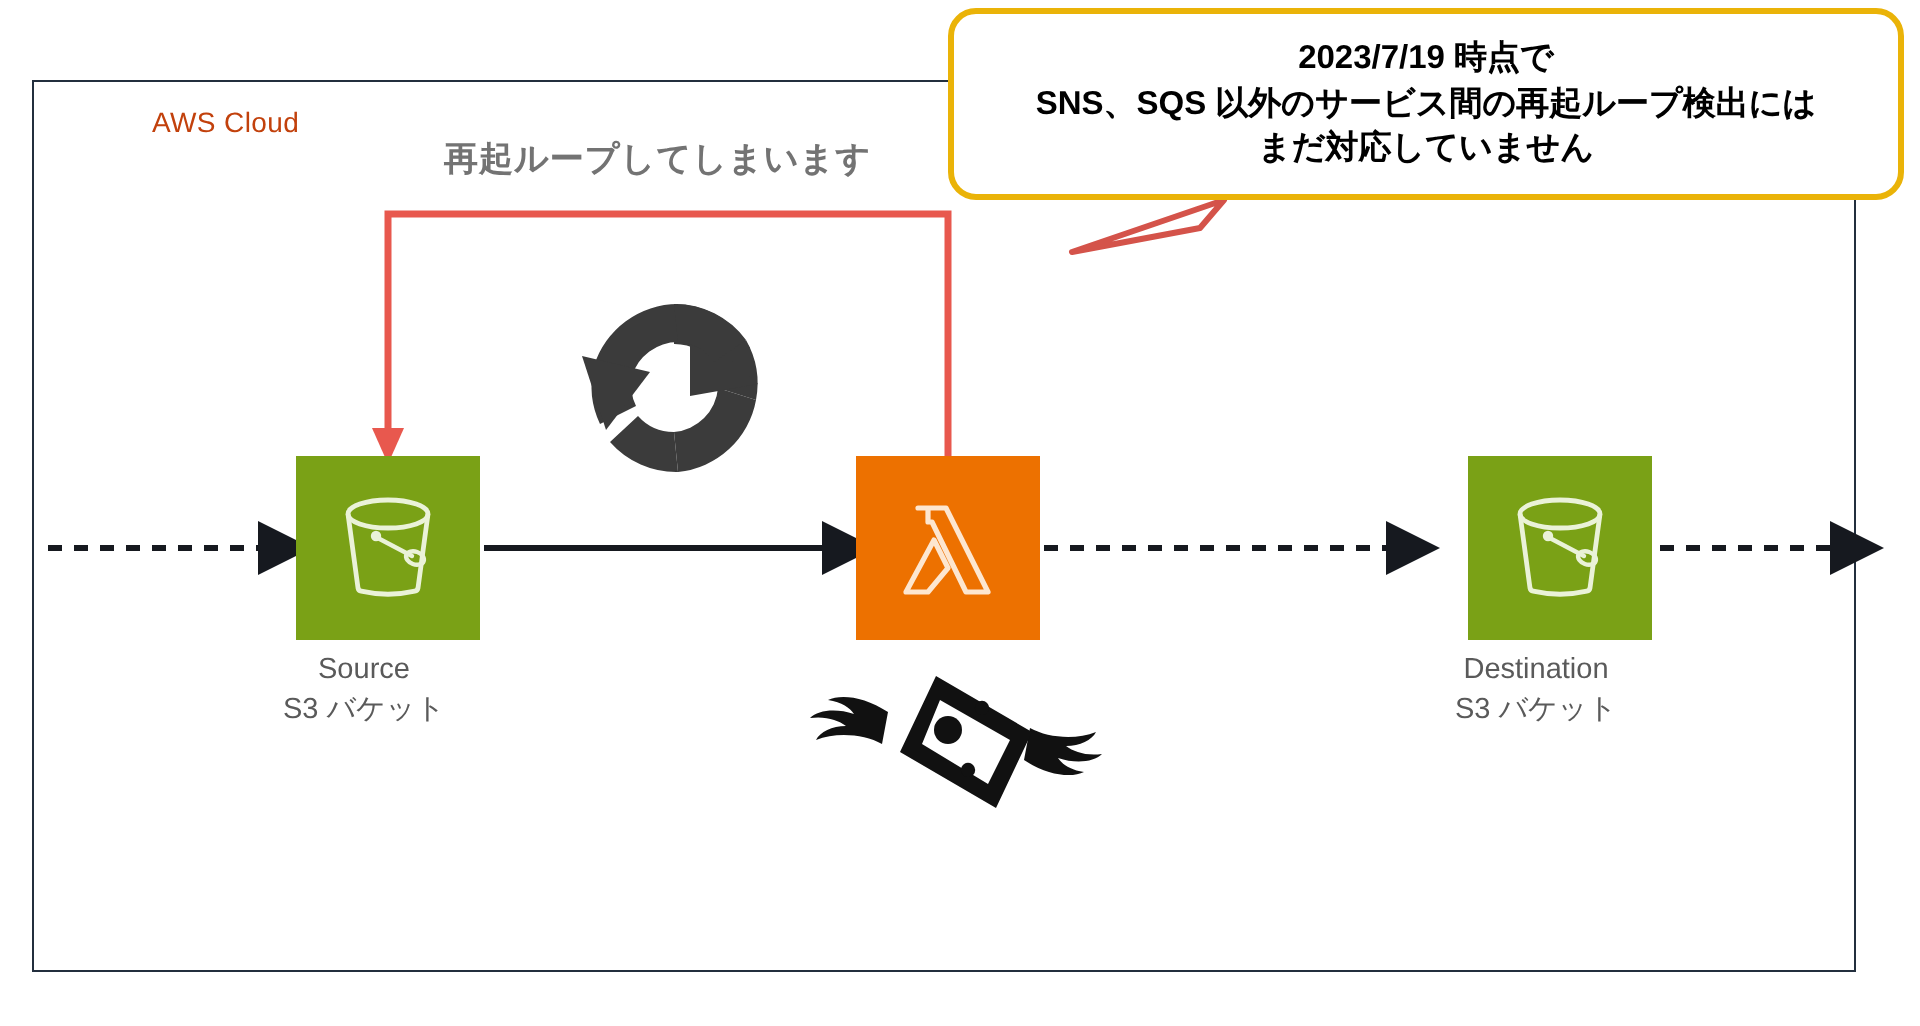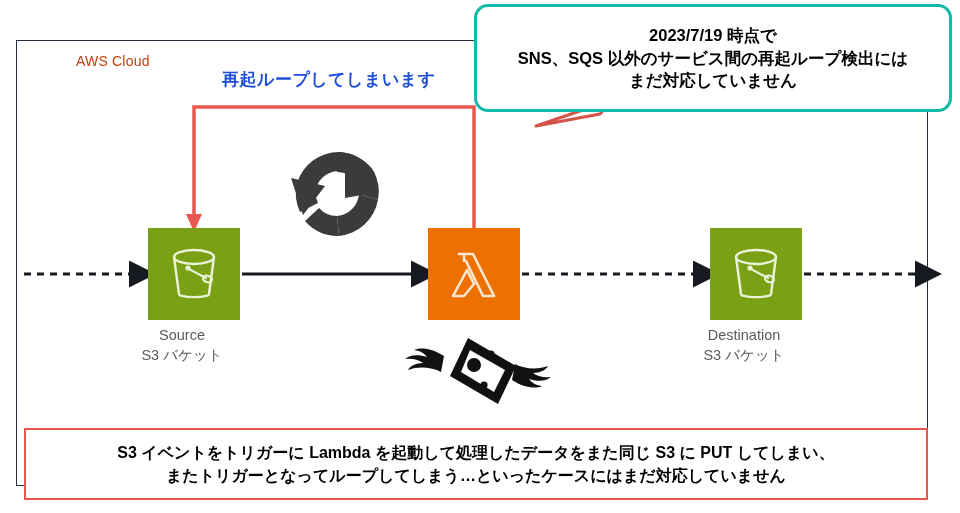--- a/index.html
+++ b/index.html
@@ -109,9 +109,9 @@
     left: 474px;
     top: 4px;
     width: 478px;
-    height: 108px;
-    box-sizing: border-box;
-    border: 3px solid #14b8a6;
+    height: 96px;
+    box-sizing: border-box;
+    border: 3px solid #eab308;
     border-radius: 14px;
     background: #ffffff;
     display: flex;

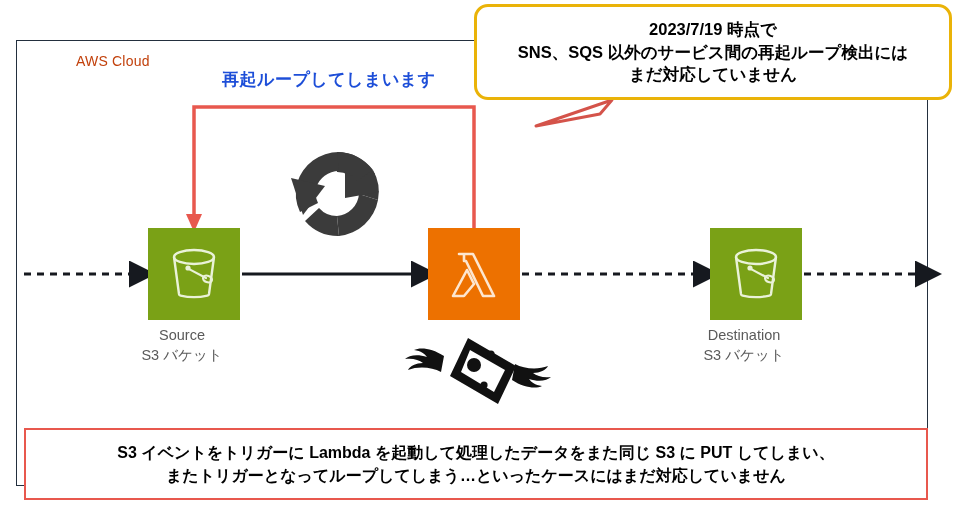--- a/index.html
+++ b/index.html
@@ -98,7 +98,7 @@
     top: 68px;
     font-size: 17px;
     font-weight: bold;
-    color: #1d4ed8;
+    color: #737373;
     white-space: nowrap;
     letter-spacing: 0.5px;
   }

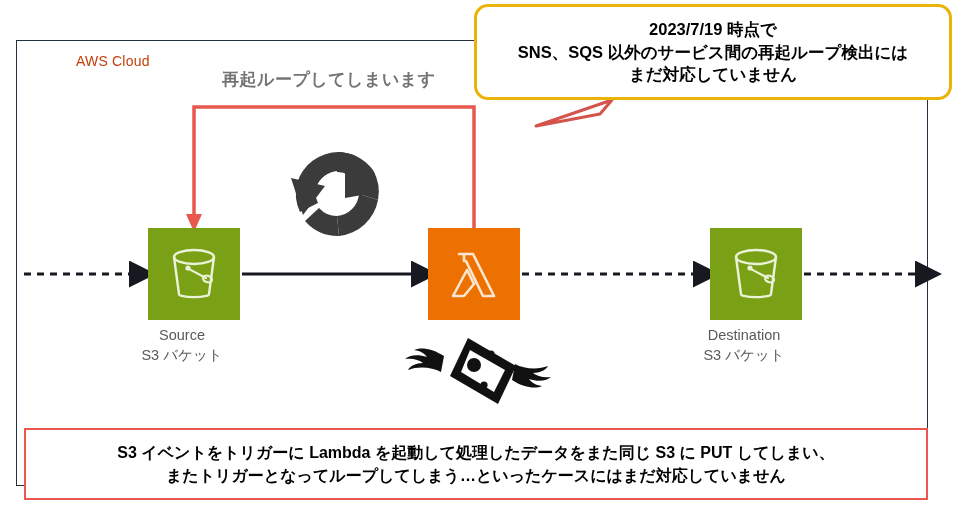--- a/index.html
+++ b/index.html
@@ -80,7 +80,7 @@
   }
   #node-source { left: 148px; top: 228px; }
   #node-lambda { left: 428px; top: 228px; }
-  #node-destination { left: 710px; top: 228px; }
+  #node-destination { left: 734px; top: 228px; }
 
   
   .overlay {

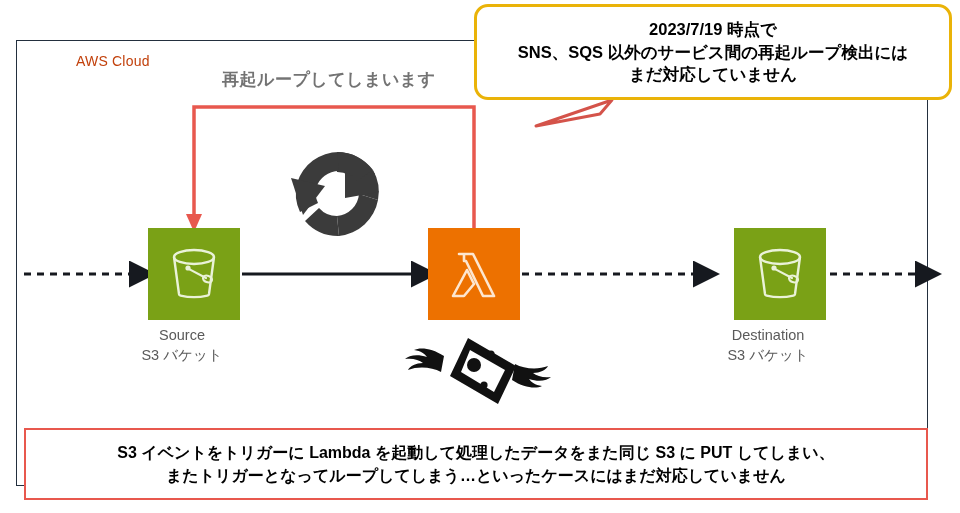--- a/index.html
+++ b/index.html
@@ -286,10 +286,6 @@
 まだ対応していません</div>
   </div>
 
-  <div class="note-box">
-    <div class="note-text">S3 イベントをトリガーに Lambda を起動して処理したデータをまた同じ S3 に PUT してしまい、
-またトリガーとなってループしてしまう…といったケースにはまだ対応していません</div>
-  </div>
 
 </div>
 

